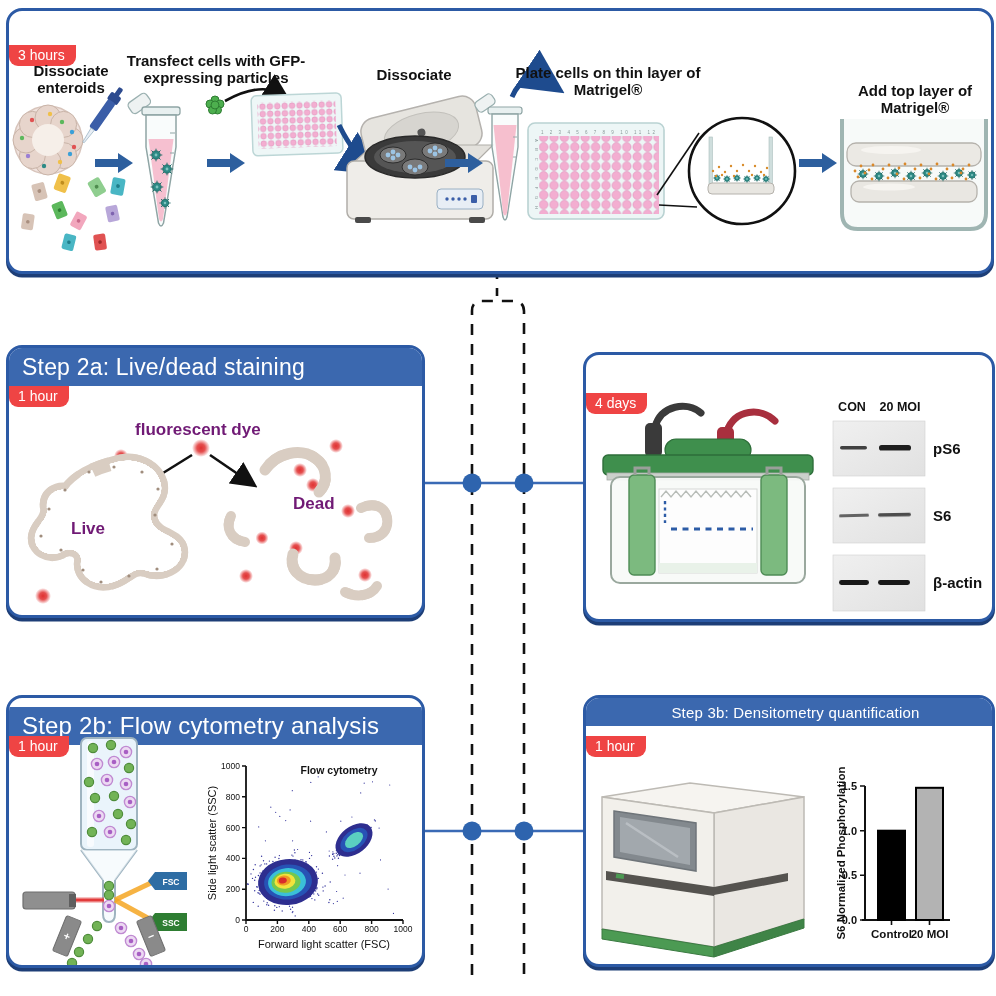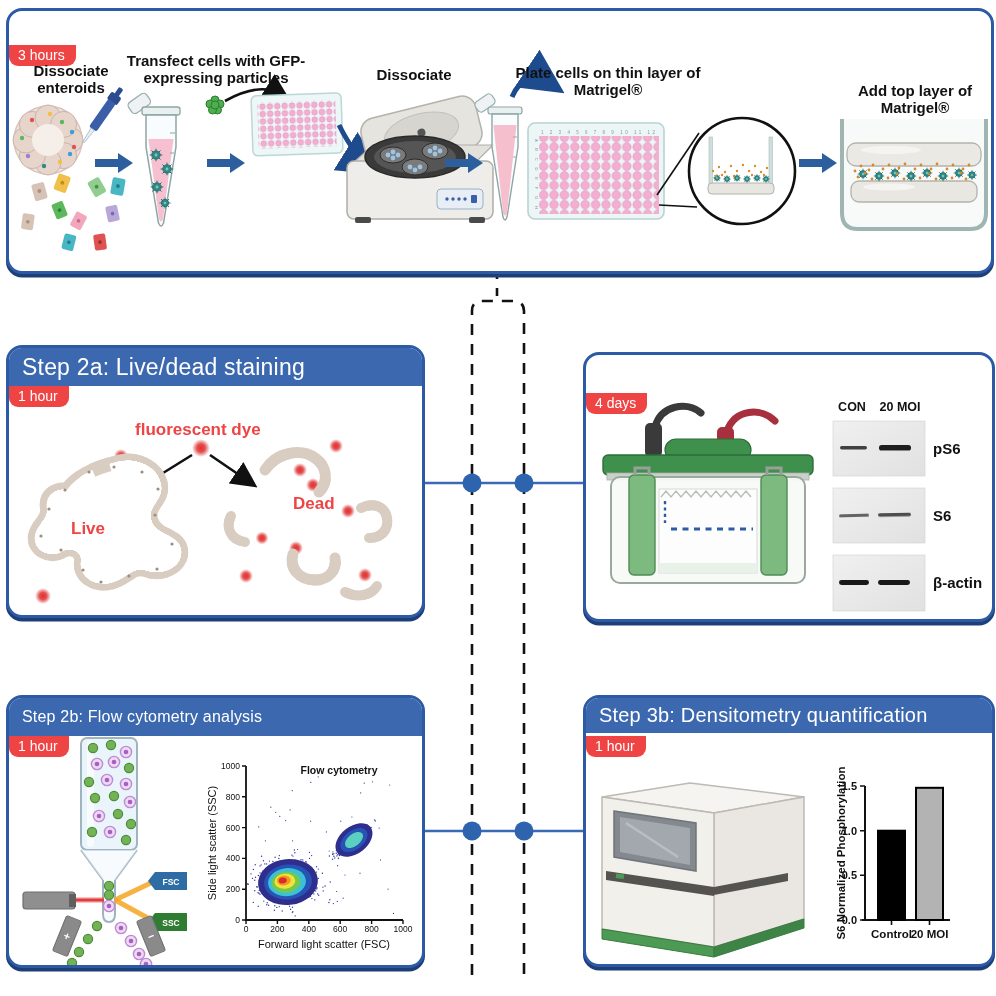--- a/index.html
+++ b/index.html
@@ -13,7 +13,7 @@
          padding:2px 11px 3px 9px;border-radius:0 0 9px 9px;z-index:3;}
   .step-label{position:absolute;font-weight:bold;color:#111;text-align:center;
               font-size:15px;line-height:1.12;z-index:3;}
-  .txt-label{position:absolute;font-weight:bold;color:#ef4444;z-index:3;}
+  .txt-label{position:absolute;font-weight:bold;color:#701a75;z-index:3;}
   svg{display:block;}
   .content-svg{position:absolute;left:0;z-index:2;}
   #connector-overlay{position:absolute;left:0;top:0;z-index:1;pointer-events:none;}

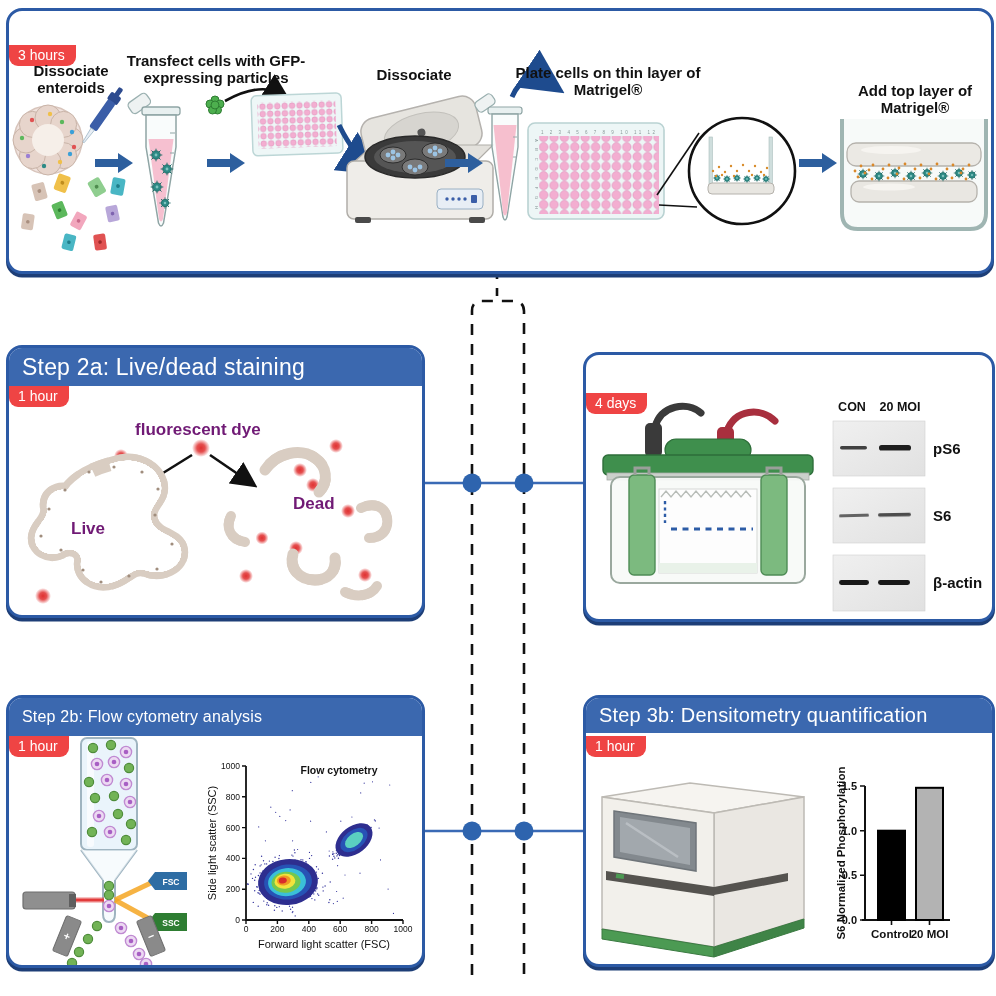--- a/index.html
+++ b/index.html
@@ -498,7 +498,7 @@
   </div>
 
   <div class="panel" style="left:6px;top:695px;width:413px;height:267px;">
-    <div class="panel-header" style="height:38px;font-size:16px;">
+    <div class="panel-header" style="height:38px;font-size:24px;margin-top:9px;">
       <span>Step 2b: Flow cytometry analysis</span>
     </div>
     <div class="badge" style="top:38px;">1 hour</div>

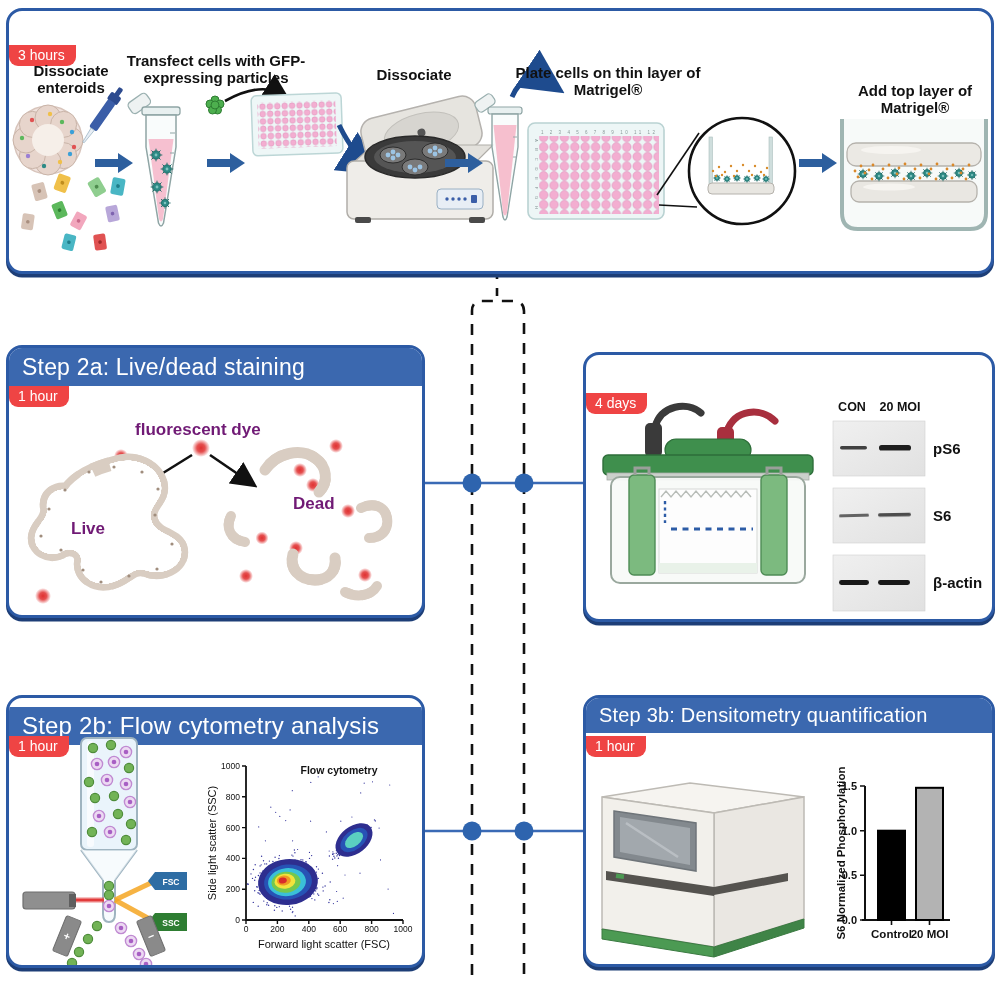--- a/index.html
+++ b/index.html
@@ -1359,7 +1359,7 @@
   </div>
 
   <div class="panel" style="left:583px;top:695px;width:406px;height:266px;">
-    <div class="panel-header" style="height:35px;font-size:20px;">
+    <div class="panel-header" style="height:28px;font-size:15px;justify-content:center;">
       <span>Step 3b: Densitometry quantification</span>
     </div>
     <div class="badge" style="top:38px;">1 hour</div>

